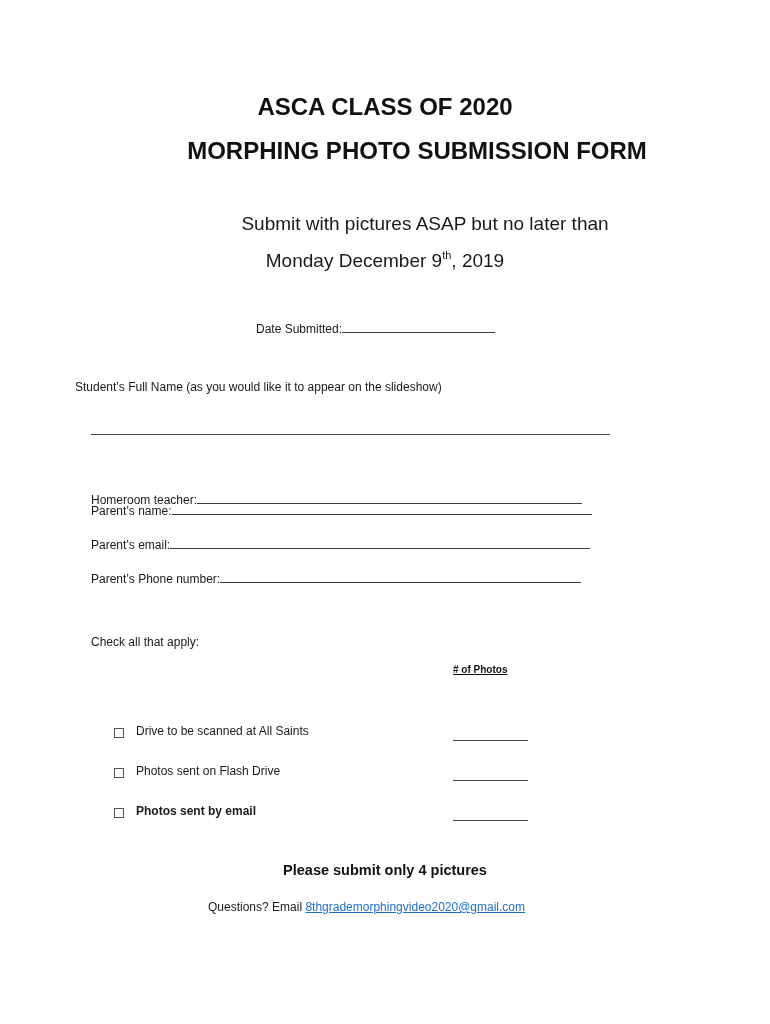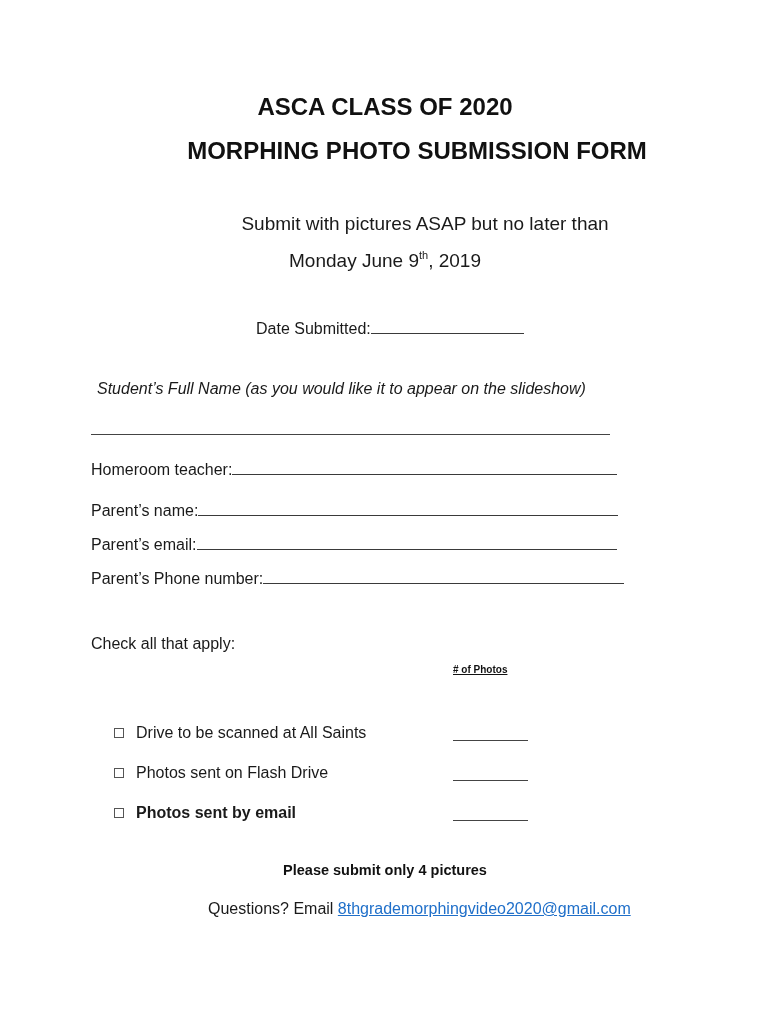--- a/index.html
+++ b/index.html
@@ -65,7 +65,7 @@
 <div class="abs title" style="top:137px;padding-left:32px;">MORPHING PHOTO SUBMISSION FORM</div>
 
 <div class="abs subtitle" style="top:213px;padding-left:40px;">Submit with pictures ASAP but no later than</div>
-<div class="abs subtitle" style="top:250px;"><span>Monday June 9</span><sup>th</sup><span>, 2019</span></div>
+<div class="abs subtitle" style="top:250px;"><span>Monday December 9</span><sup>th</sup><span>, 2019</span></div>
 
 <div class="abs body-text" style="top:320px; left:256px;">
   <span>Date Submitted:</span><span class="blank" style="width:153px;"></span>

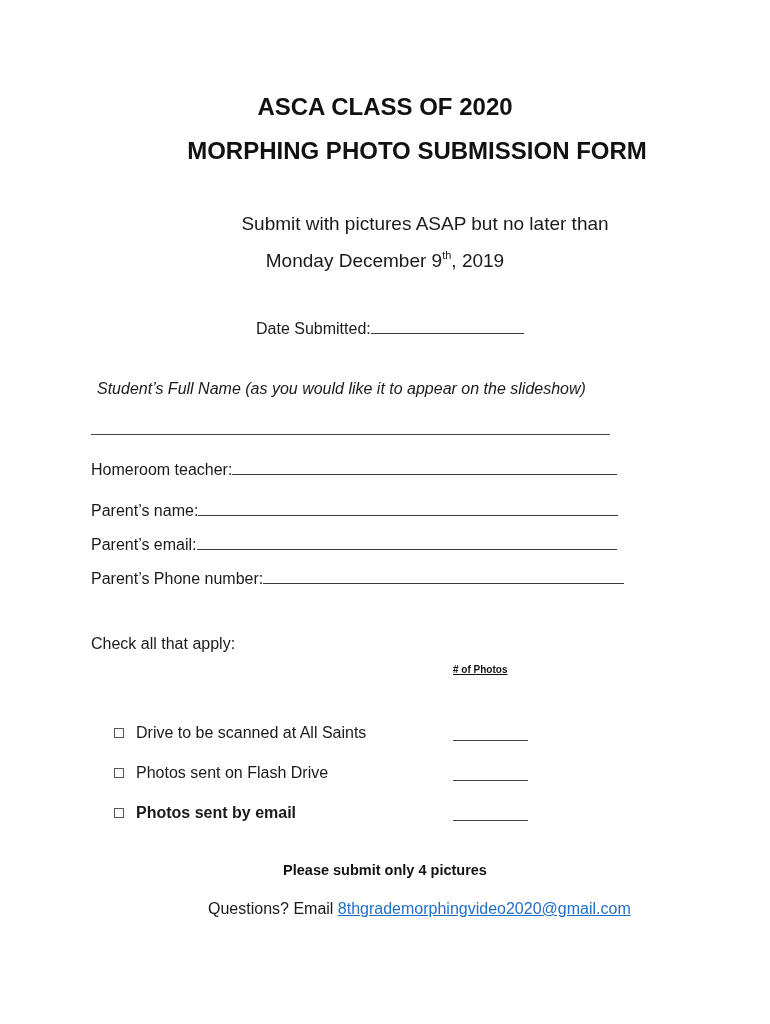--- a/index.html
+++ b/index.html
@@ -25,7 +25,7 @@
       font-size: 19px; color: #1a1a1a;
     }
     .subtitle sup { font-size: 11px; vertical-align: 8px; line-height: 0; }
-    .body-text { font-size: 16px; color: #1a1a1a; }
+    .body-text { font-size: 12px; color: #1a1a1a; }
     .blank {
       display: inline-block;
       border-bottom: 1px solid #3a3a3a;

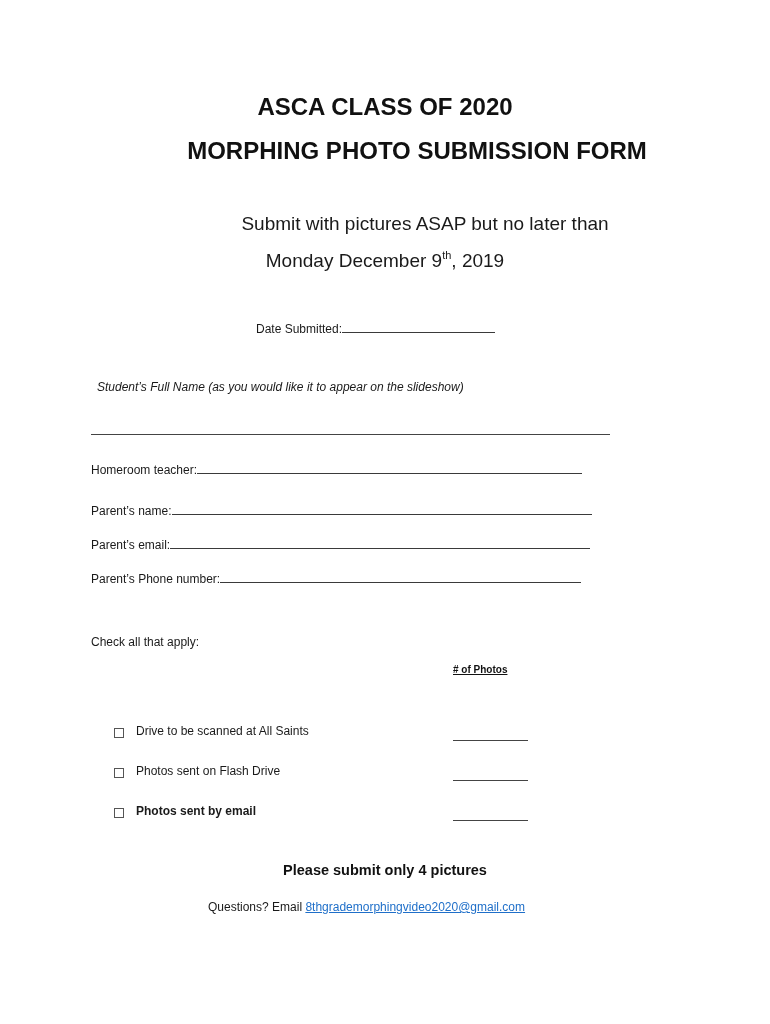--- a/index.html
+++ b/index.html
@@ -71,7 +71,7 @@
   <span>Date Submitted:</span><span class="blank" style="width:153px;"></span>
 </div>
 
-<div class="abs body-text" style="top:380px; left:97px;font-style:italic;">Student’s Full Name (as you would like it to appear on the slideshow)</div>
+<div class="abs body-text" style="top:380px; left:75px;">Student’s Full Name (as you would like it to appear on the slideshow)</div>
 <div class="abs" style="top:434px; left:91px; width:519px; border-bottom:1px solid #444;"></div>
 
 <div class="abs body-text" style="top:461px; left:91px;text-align:right;">

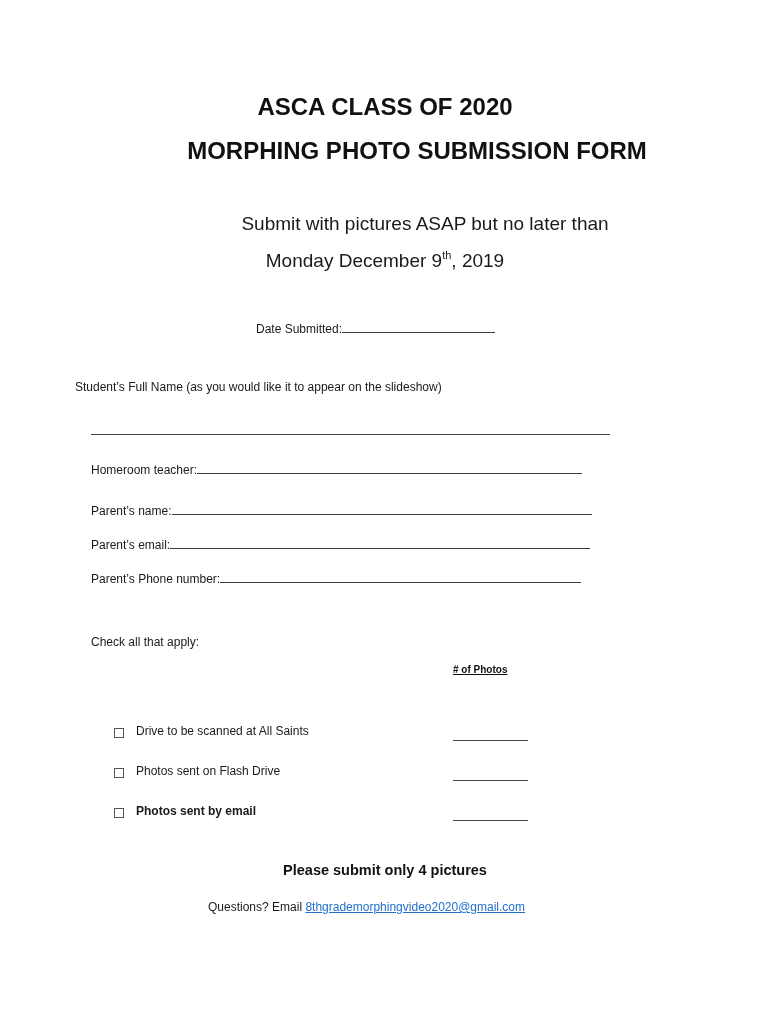--- a/index.html
+++ b/index.html
@@ -74,7 +74,7 @@
 <div class="abs body-text" style="top:380px; left:75px;">Student’s Full Name (as you would like it to appear on the slideshow)</div>
 <div class="abs" style="top:434px; left:91px; width:519px; border-bottom:1px solid #444;"></div>
 
-<div class="abs body-text" style="top:461px; left:91px;text-align:right;">
+<div class="abs body-text" style="top:491px; left:91px;text-align:right;">
   <span>Homeroom teacher:</span><span class="blank" style="width:385px;"></span>
 </div>
 

